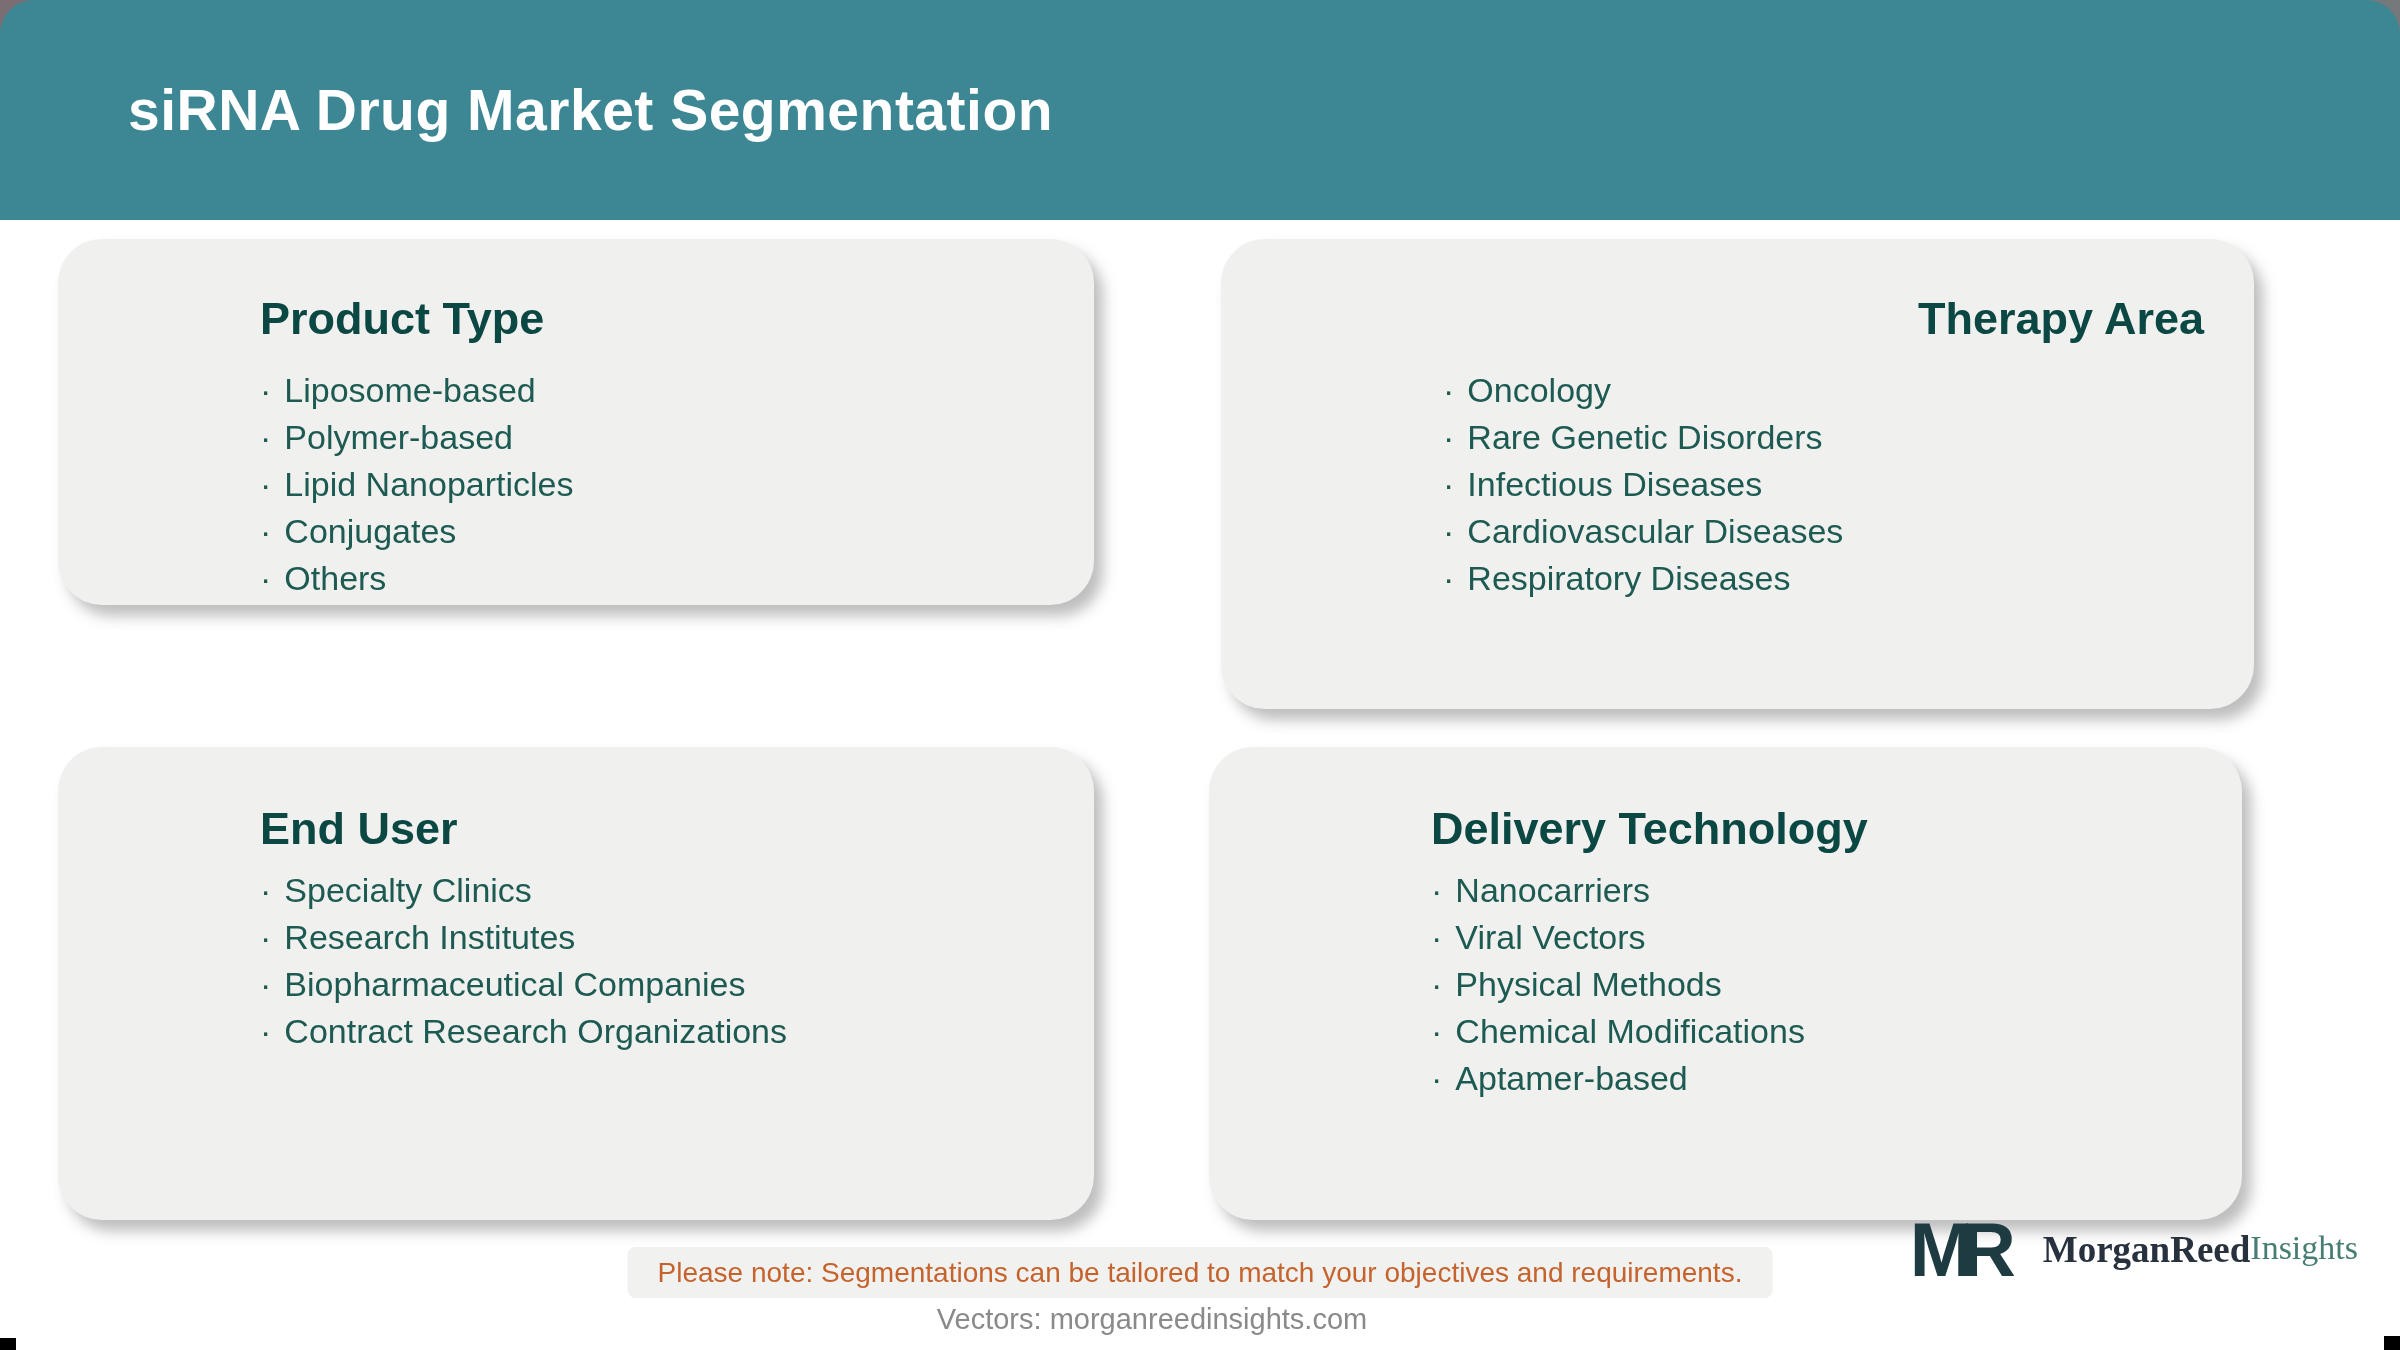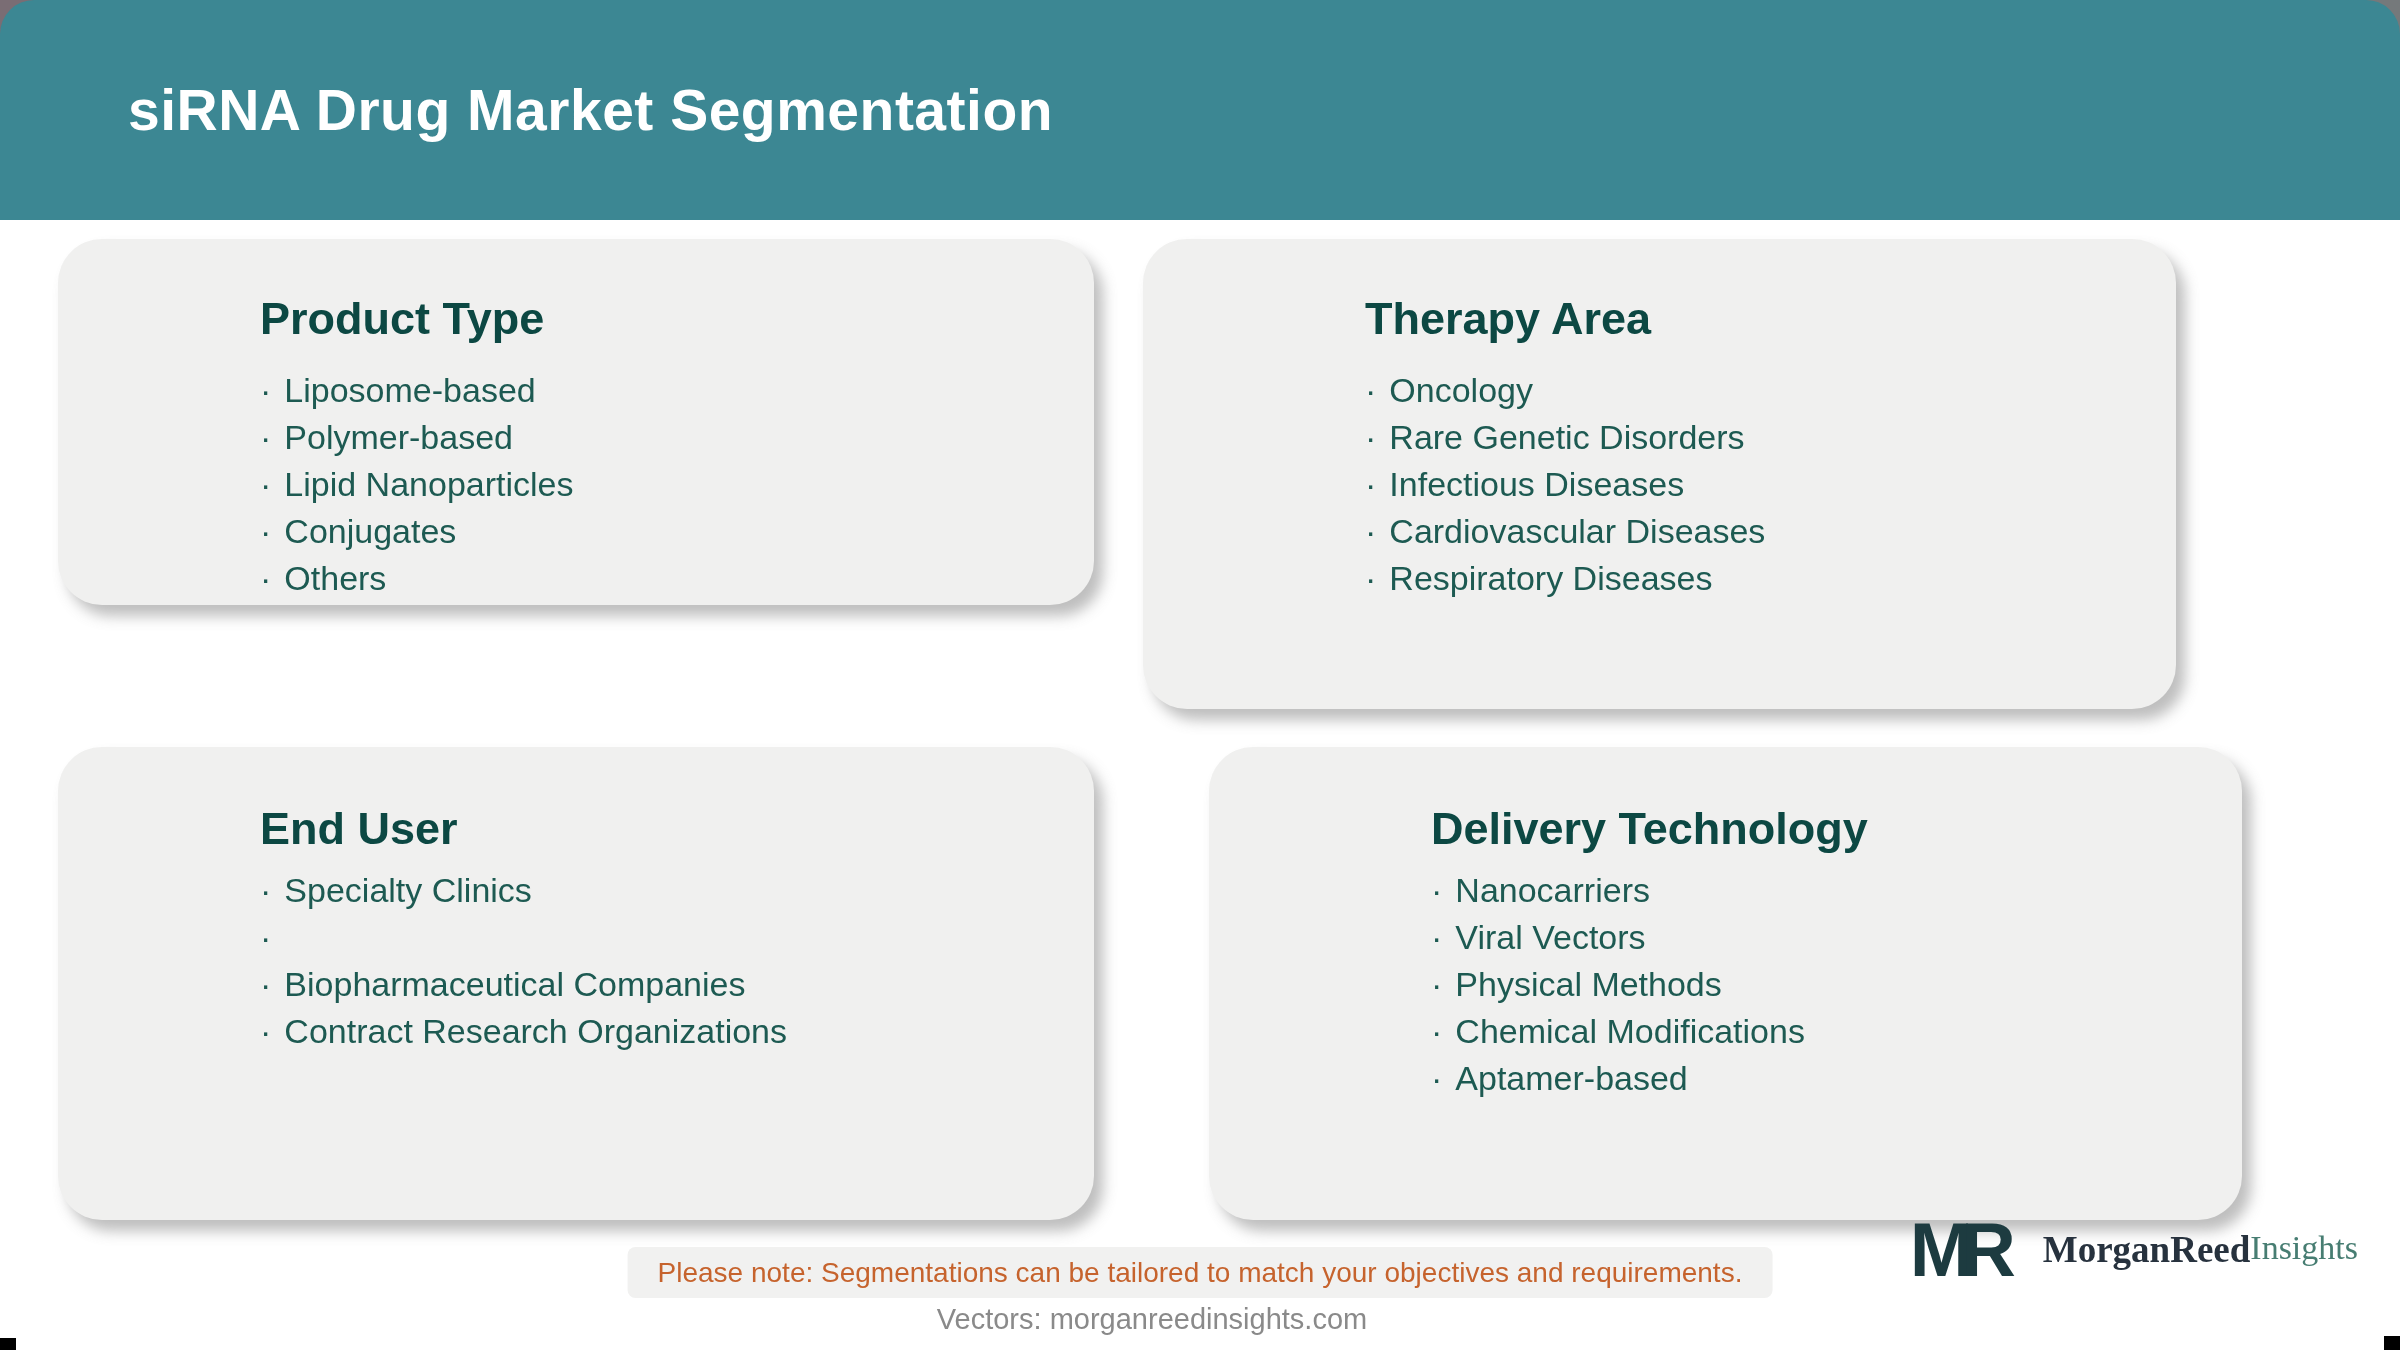--- a/index.html
+++ b/index.html
@@ -38,7 +38,7 @@
     box-sizing: border-box;
   }
   .card-1 { left: 58px;   top: 239px; width: 1036px; height: 366px; padding: 54px 50px 0 202px; }
-  .card-2 { left: 1143px; top: 239px; width: 1033px; height: 470px; padding: 54px 50px 0 222px; }
+  .card-2 { left: 1221px; top: 239px; width: 1033px; height: 470px; padding: 54px 50px 0 222px; text-align: right; }
   .card-3 { left: 58px;   top: 747px; width: 1036px; height: 473px; padding: 56px 50px 0 202px; }
   .card-4 { left: 1209px; top: 747px; width: 1033px; height: 473px; padding: 56px 50px 0 222px; }
 

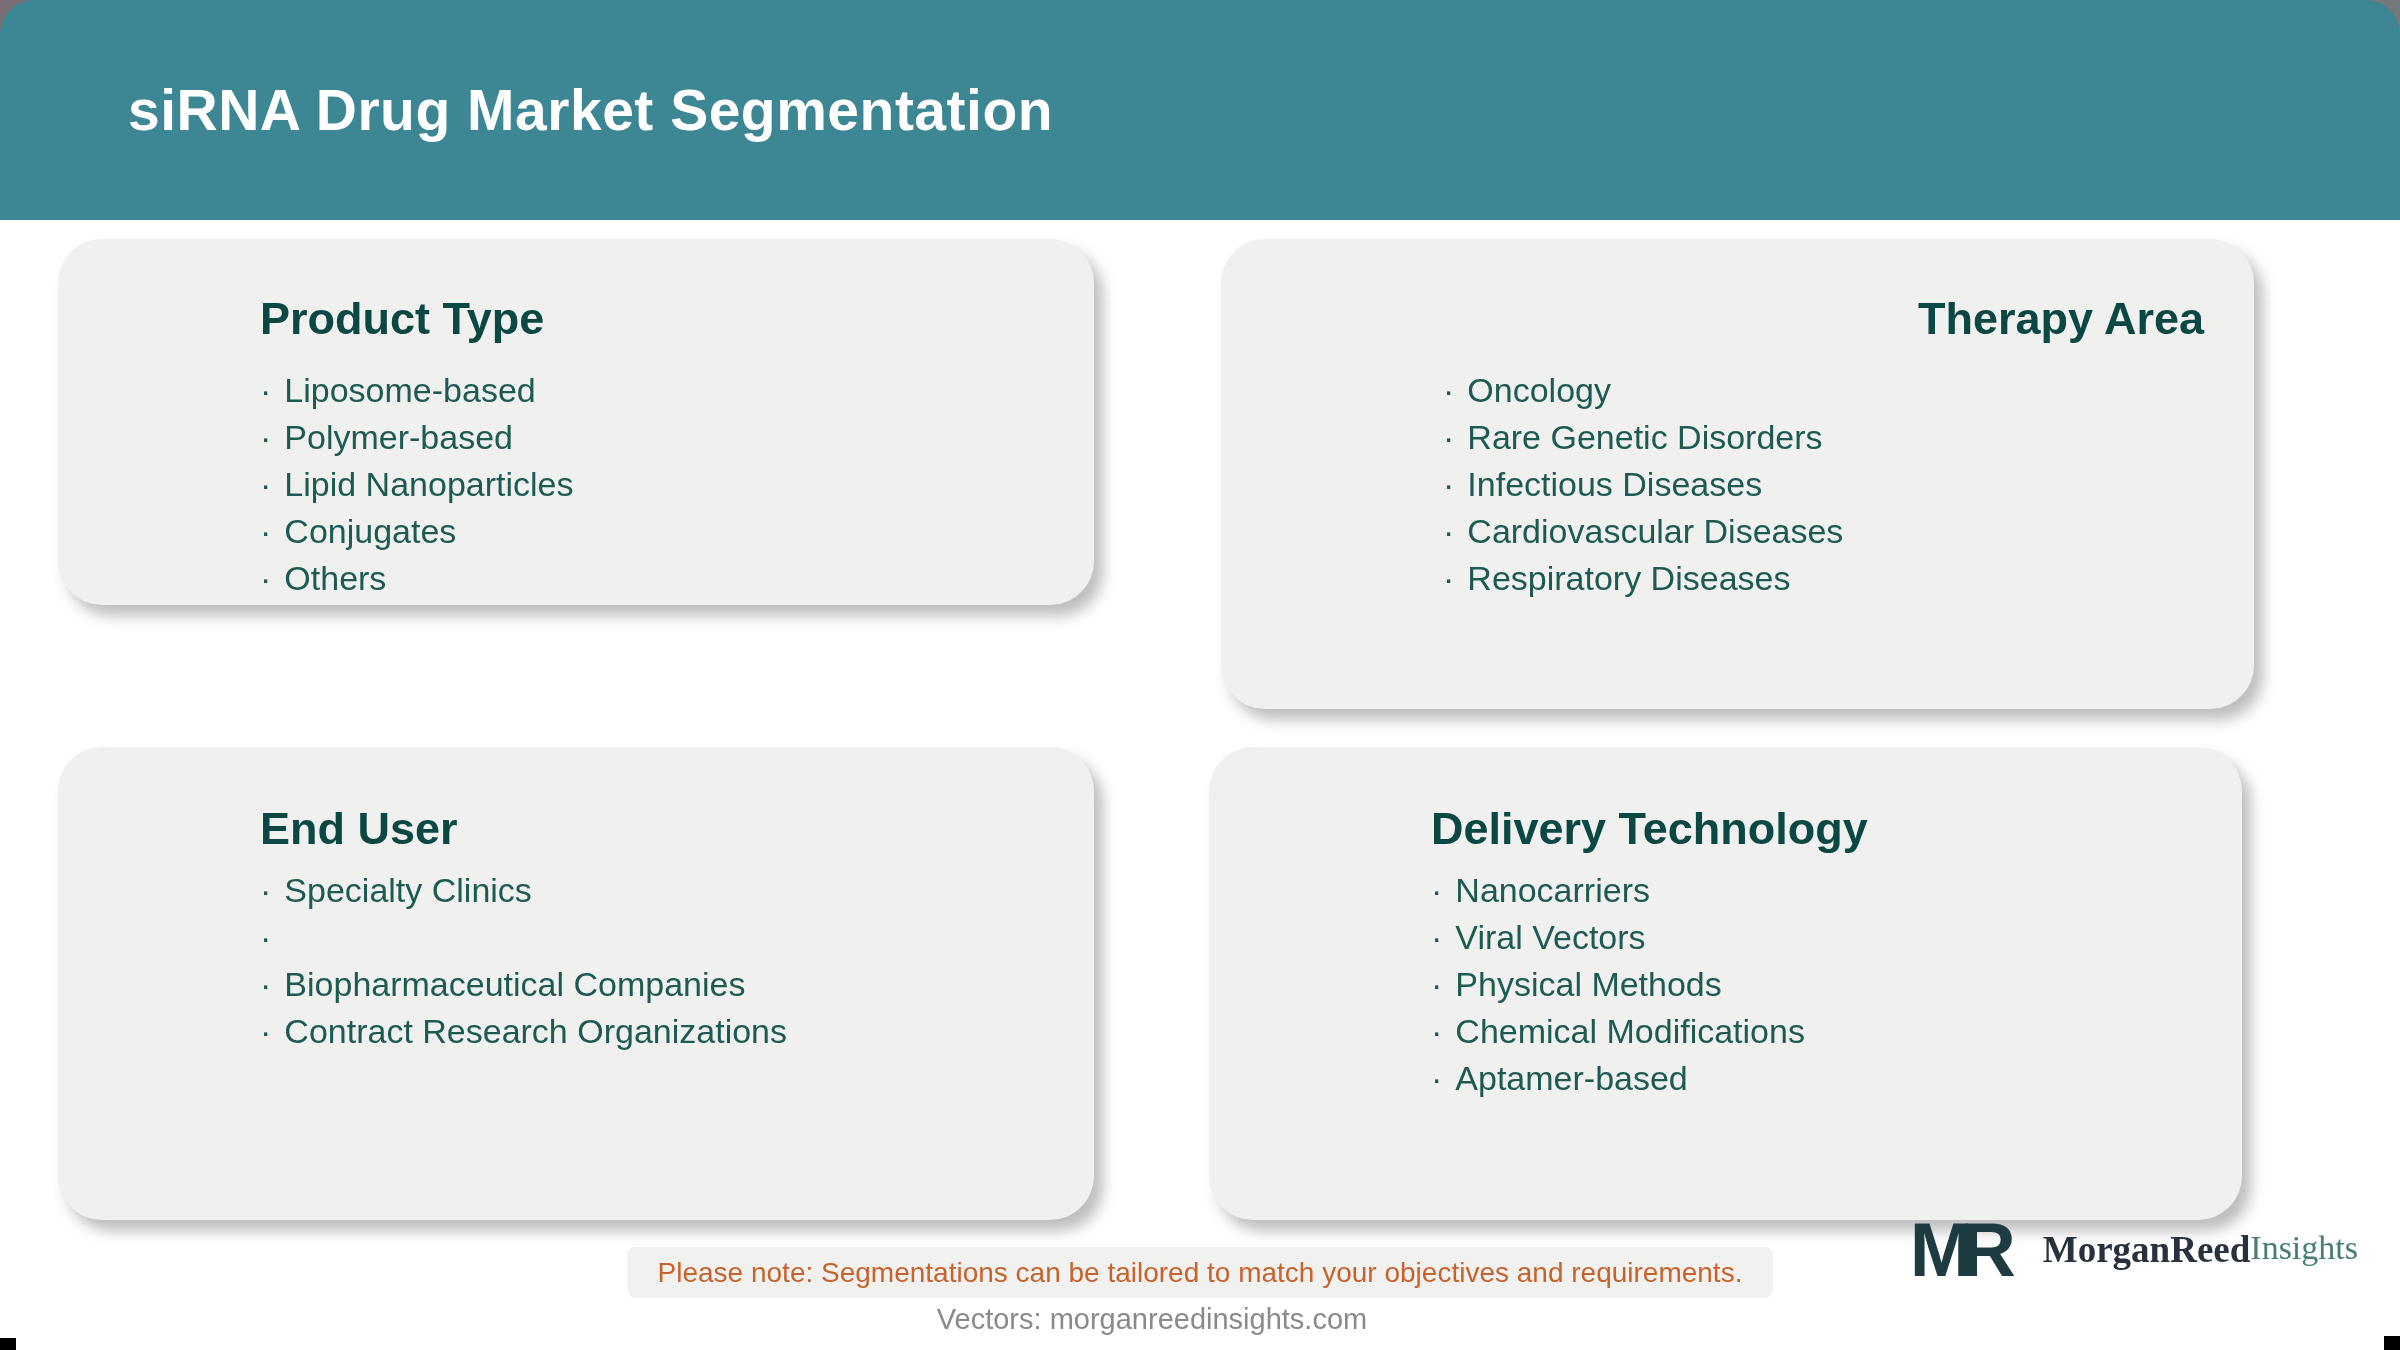--- a/index.html
+++ b/index.html
@@ -174,6 +174,7 @@
       </li>
     <li>
         <span class="dot">·</span>
+        <span>Research Institutes</span>
       </li>
     <li>
         <span class="dot">·</span>

